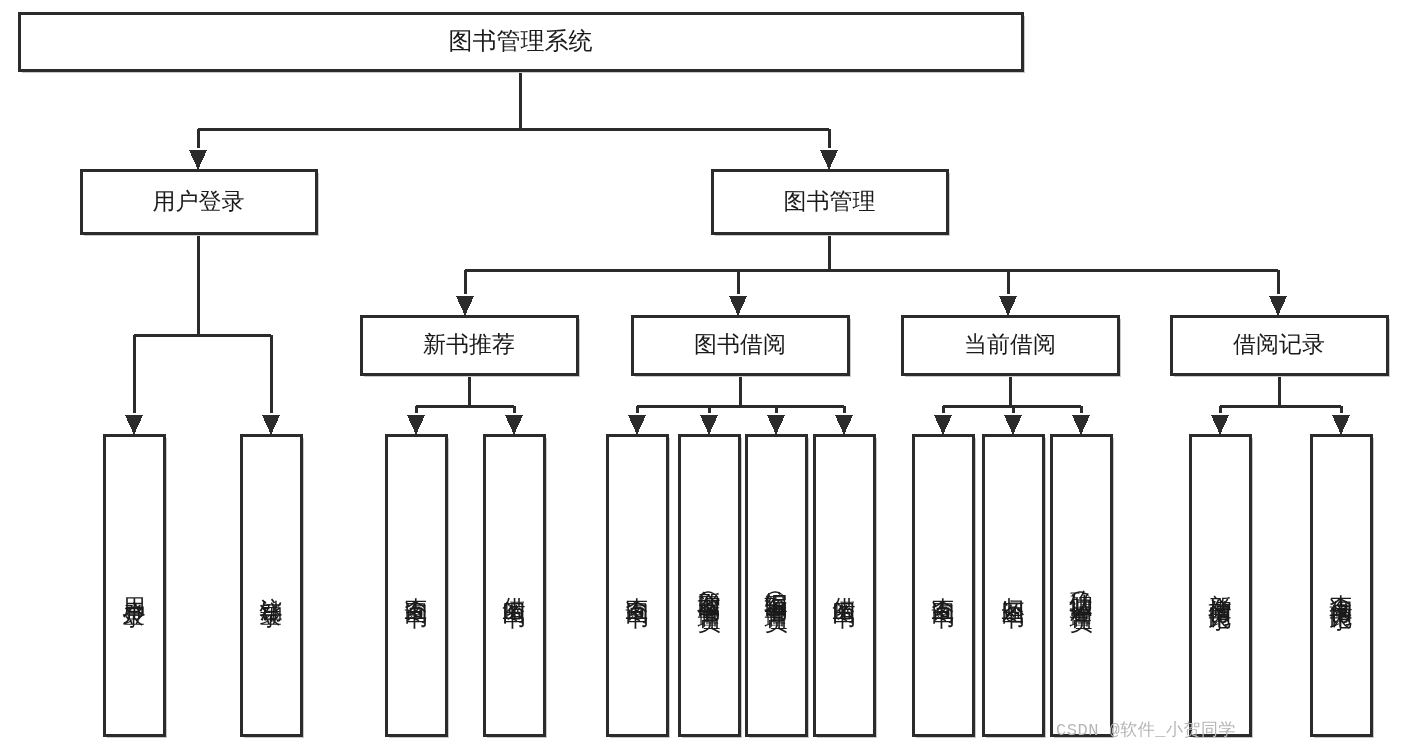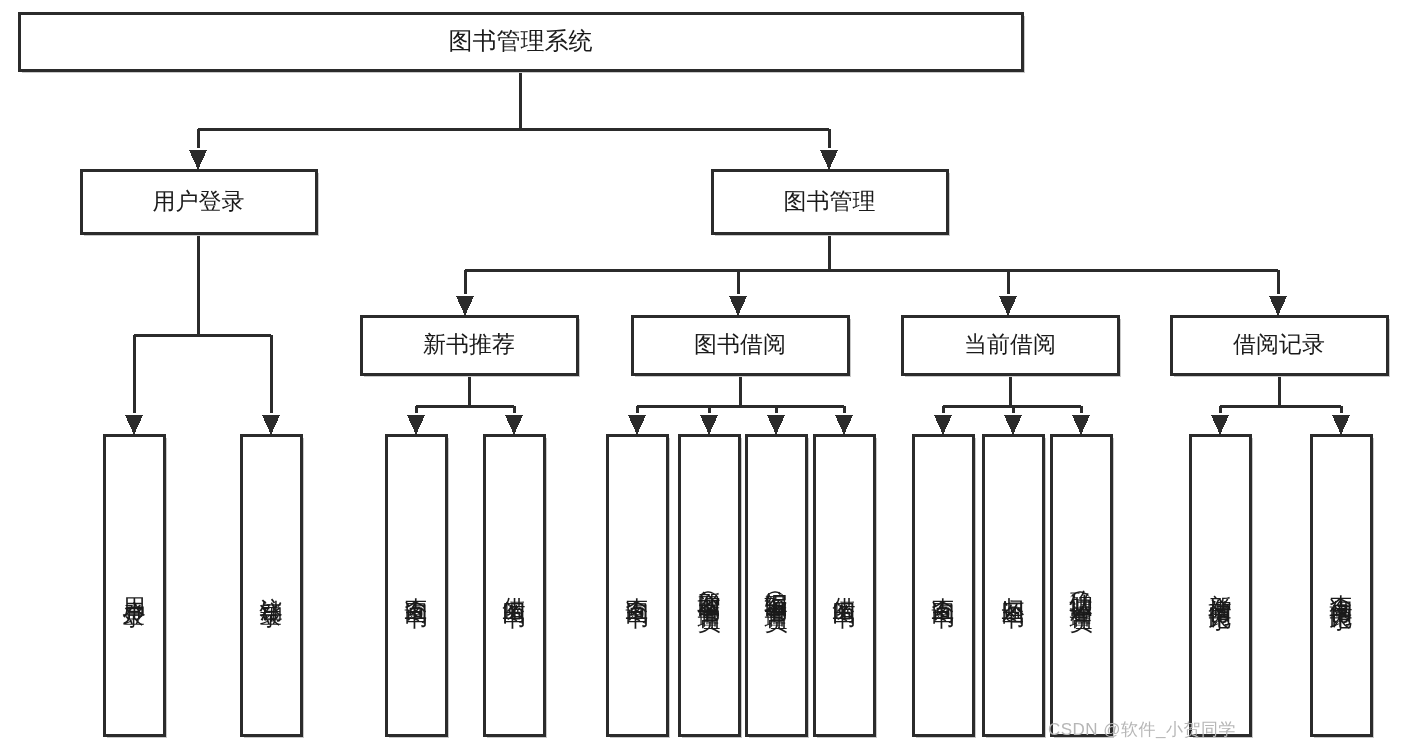--- a/index.html
+++ b/index.html
@@ -83,7 +83,7 @@
     position: absolute;
     right: 8px;
     bottom: 6px;
-    font-family: Liberation Sans, sans-serif;
+    font-family: Liberation Mono, monospace;
     font-size: 17px;
     color: #b6b6b6;
     letter-spacing: 0.5px;

